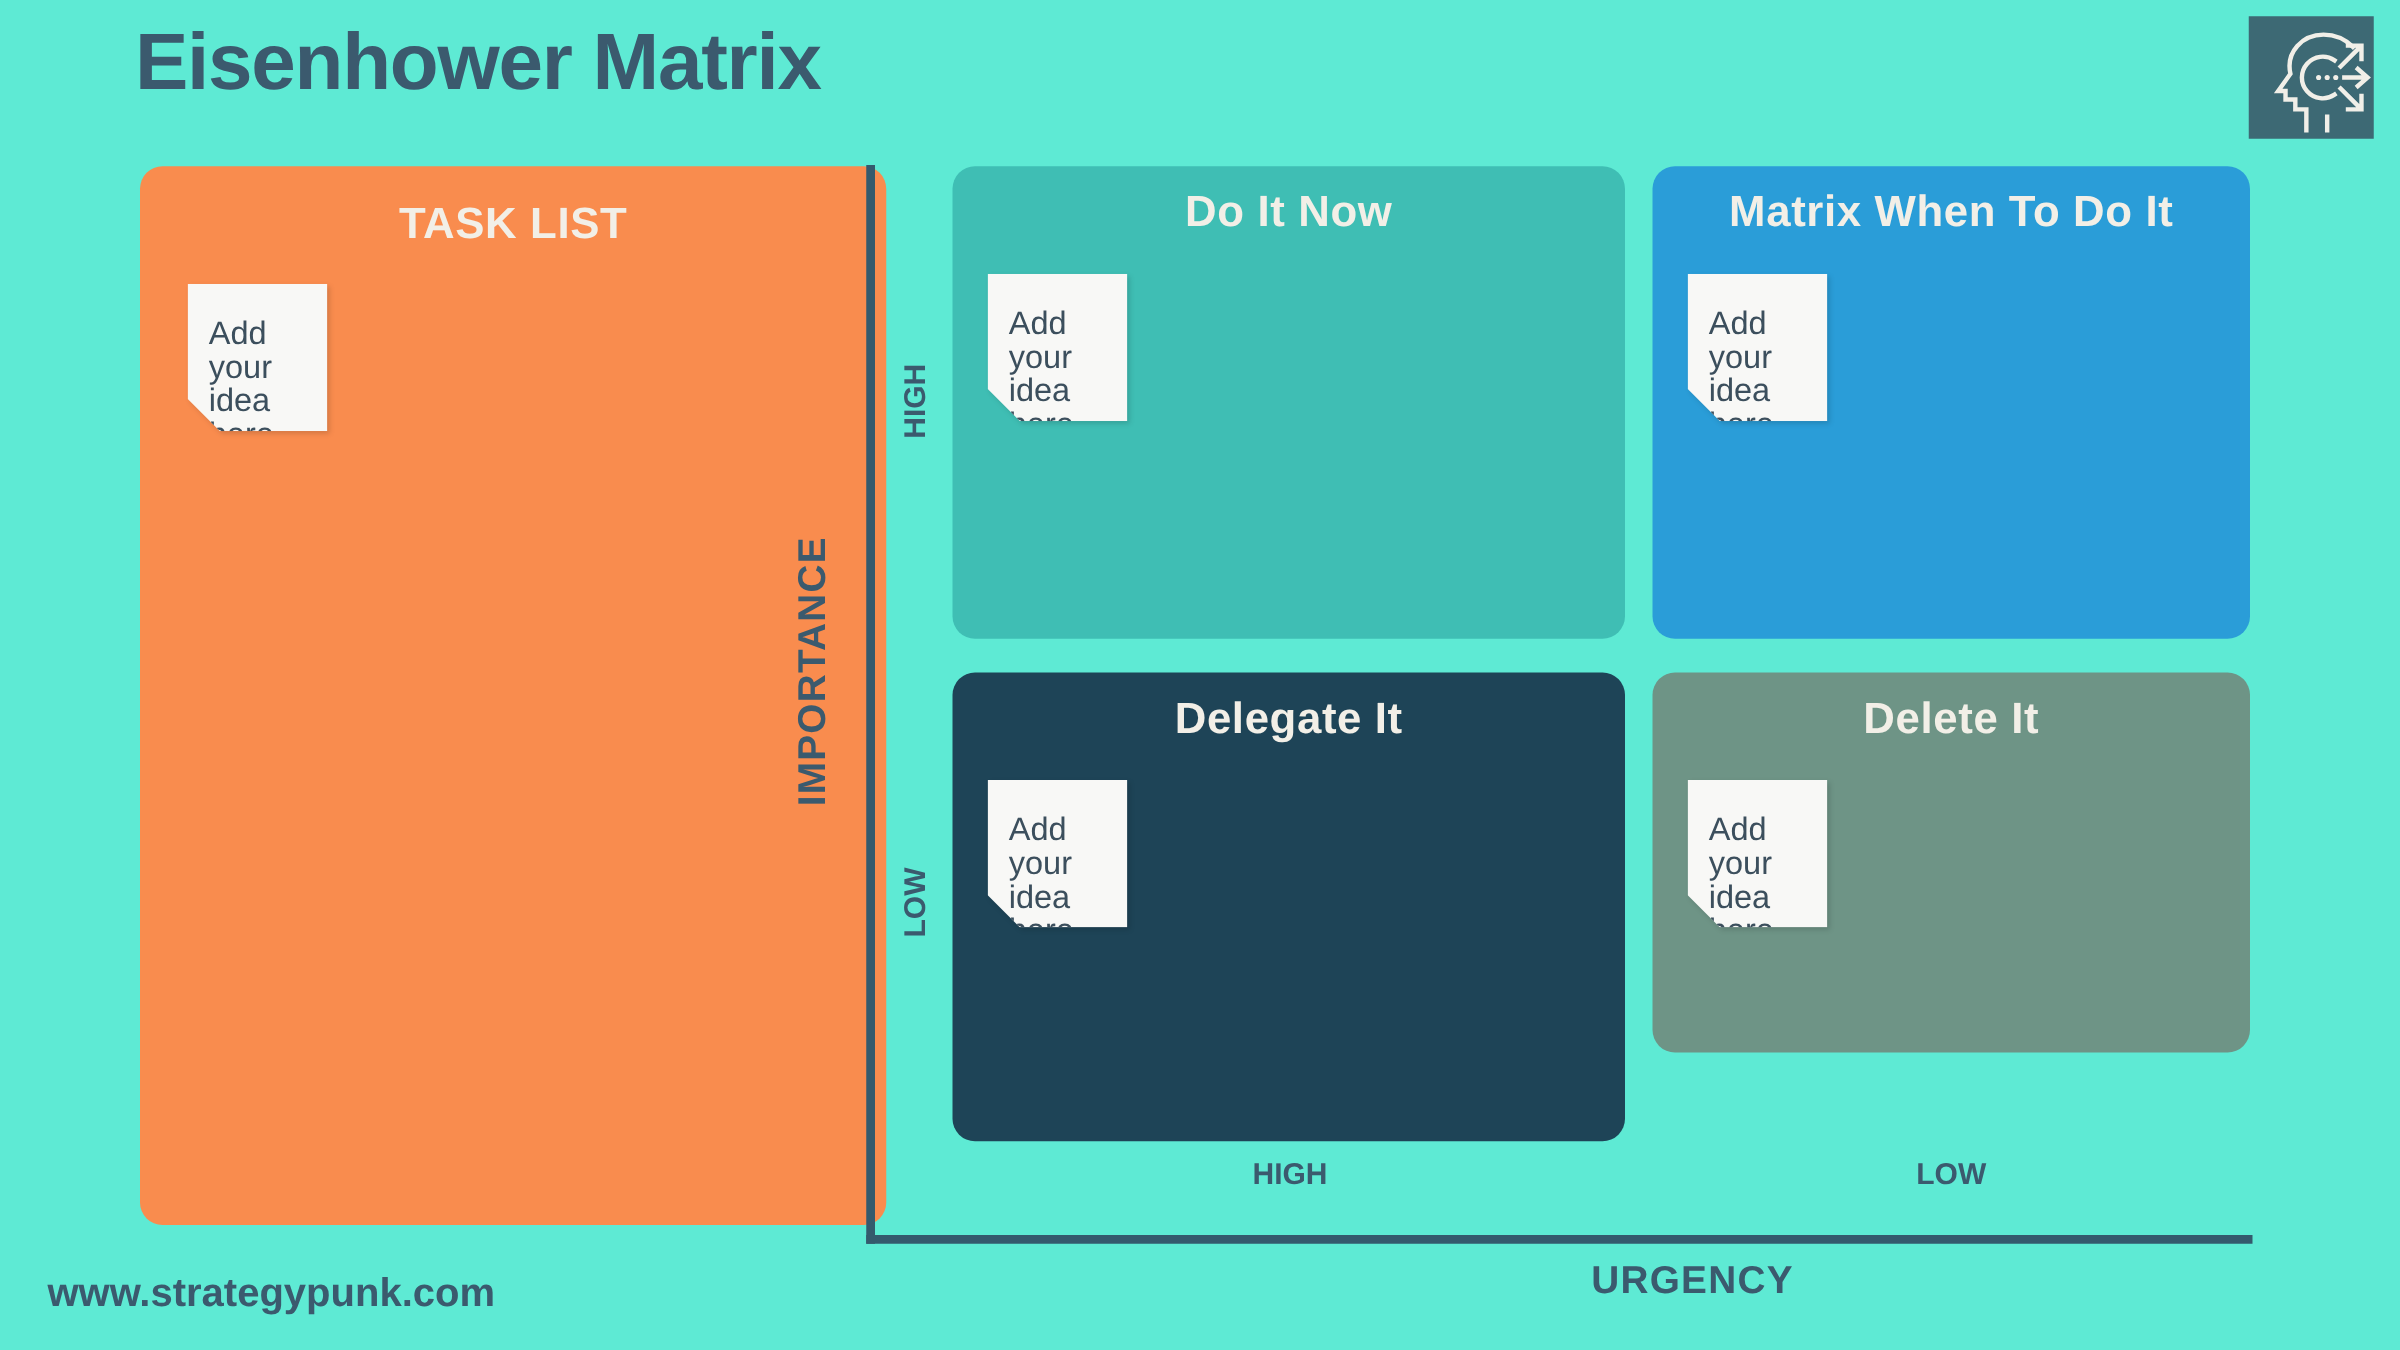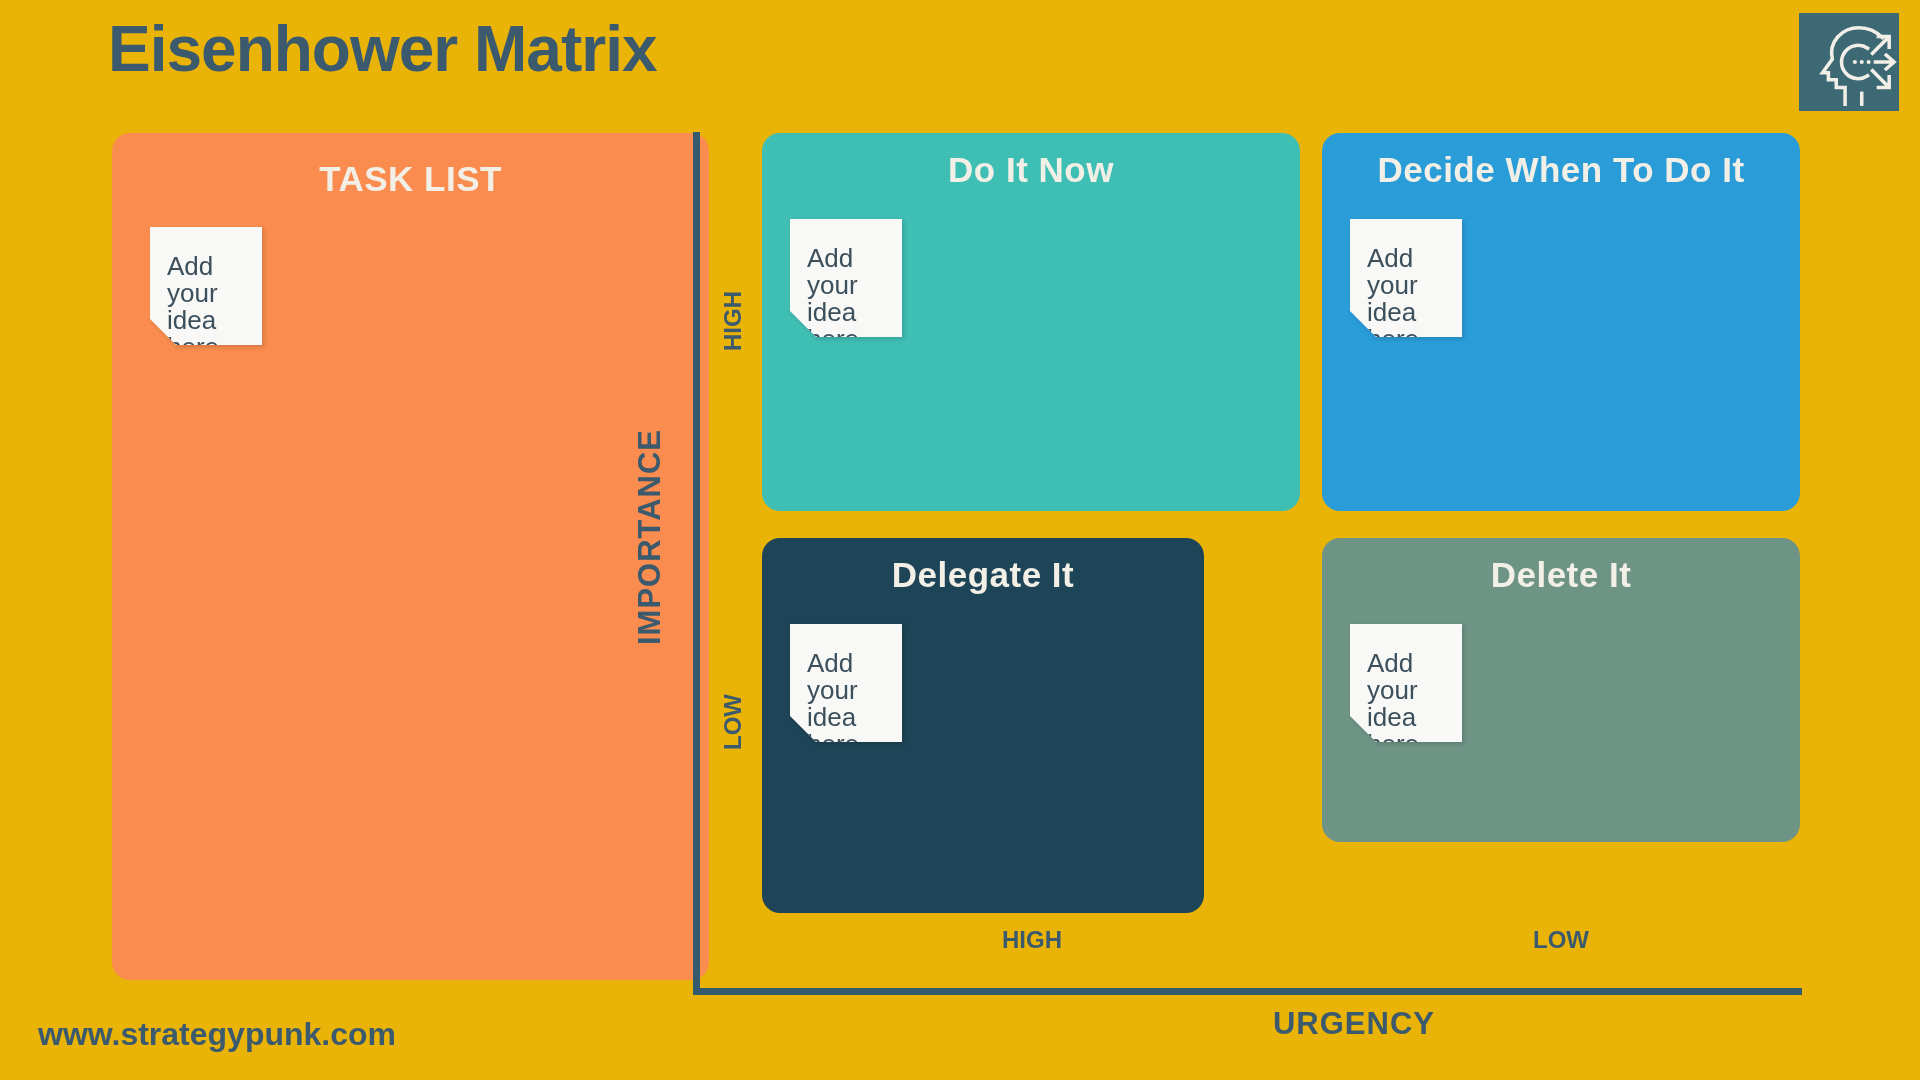--- a/index.html
+++ b/index.html
@@ -80,7 +80,7 @@
 </head>
 <body>
 
-<div class="canvas" style="background-color: #eab308;">
+<div class="canvas" style="background-color: #5eead4;">
 
   <h1 class="page-title">Eisenhower Matrix</h1>
 

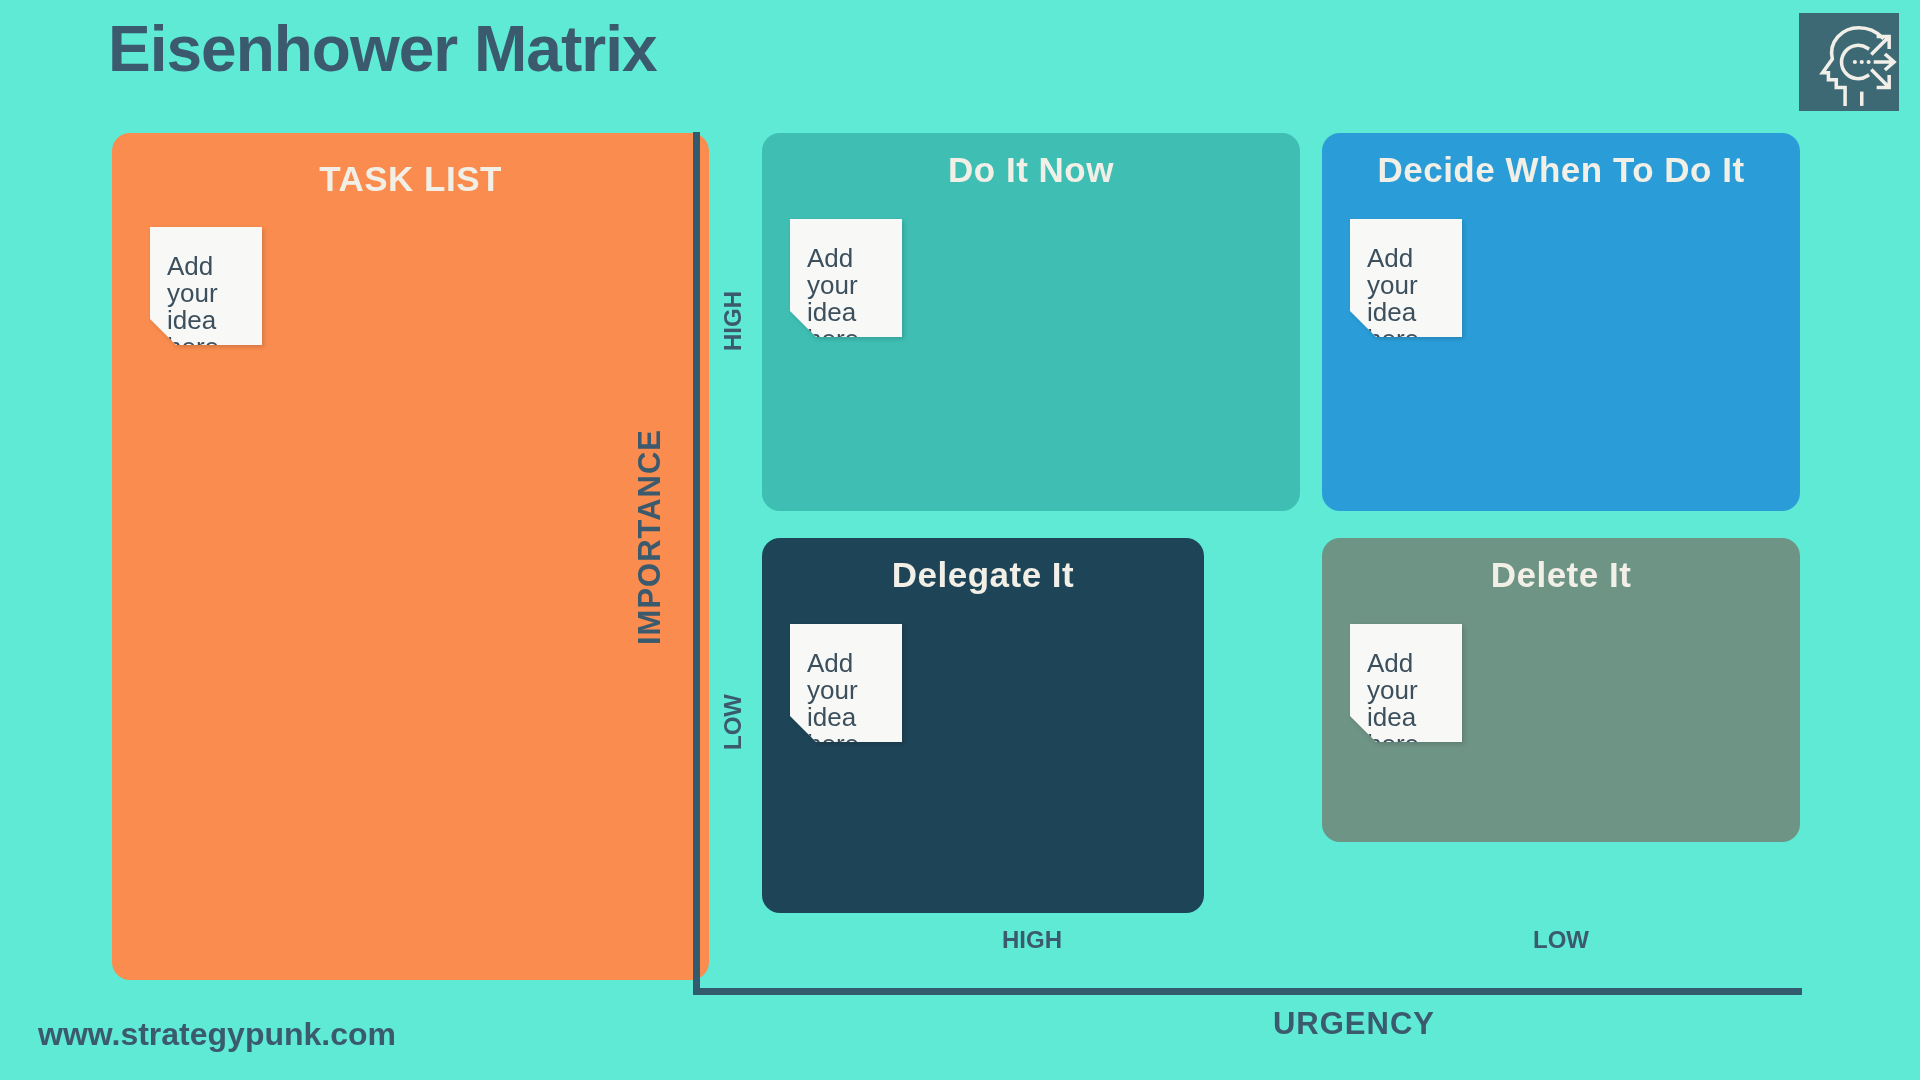--- a/index.html
+++ b/index.html
@@ -128,7 +128,7 @@
   </section>
 
   <section class="panel q2" style="background-color: rgb(42, 157, 216);">
-    <h2>Decide When To Do It</h2>
+    <h2>Matrix When To Do It</h2>
     <div class="note-wrap">
       <div class="note">
         <span>Add your idea here</span>

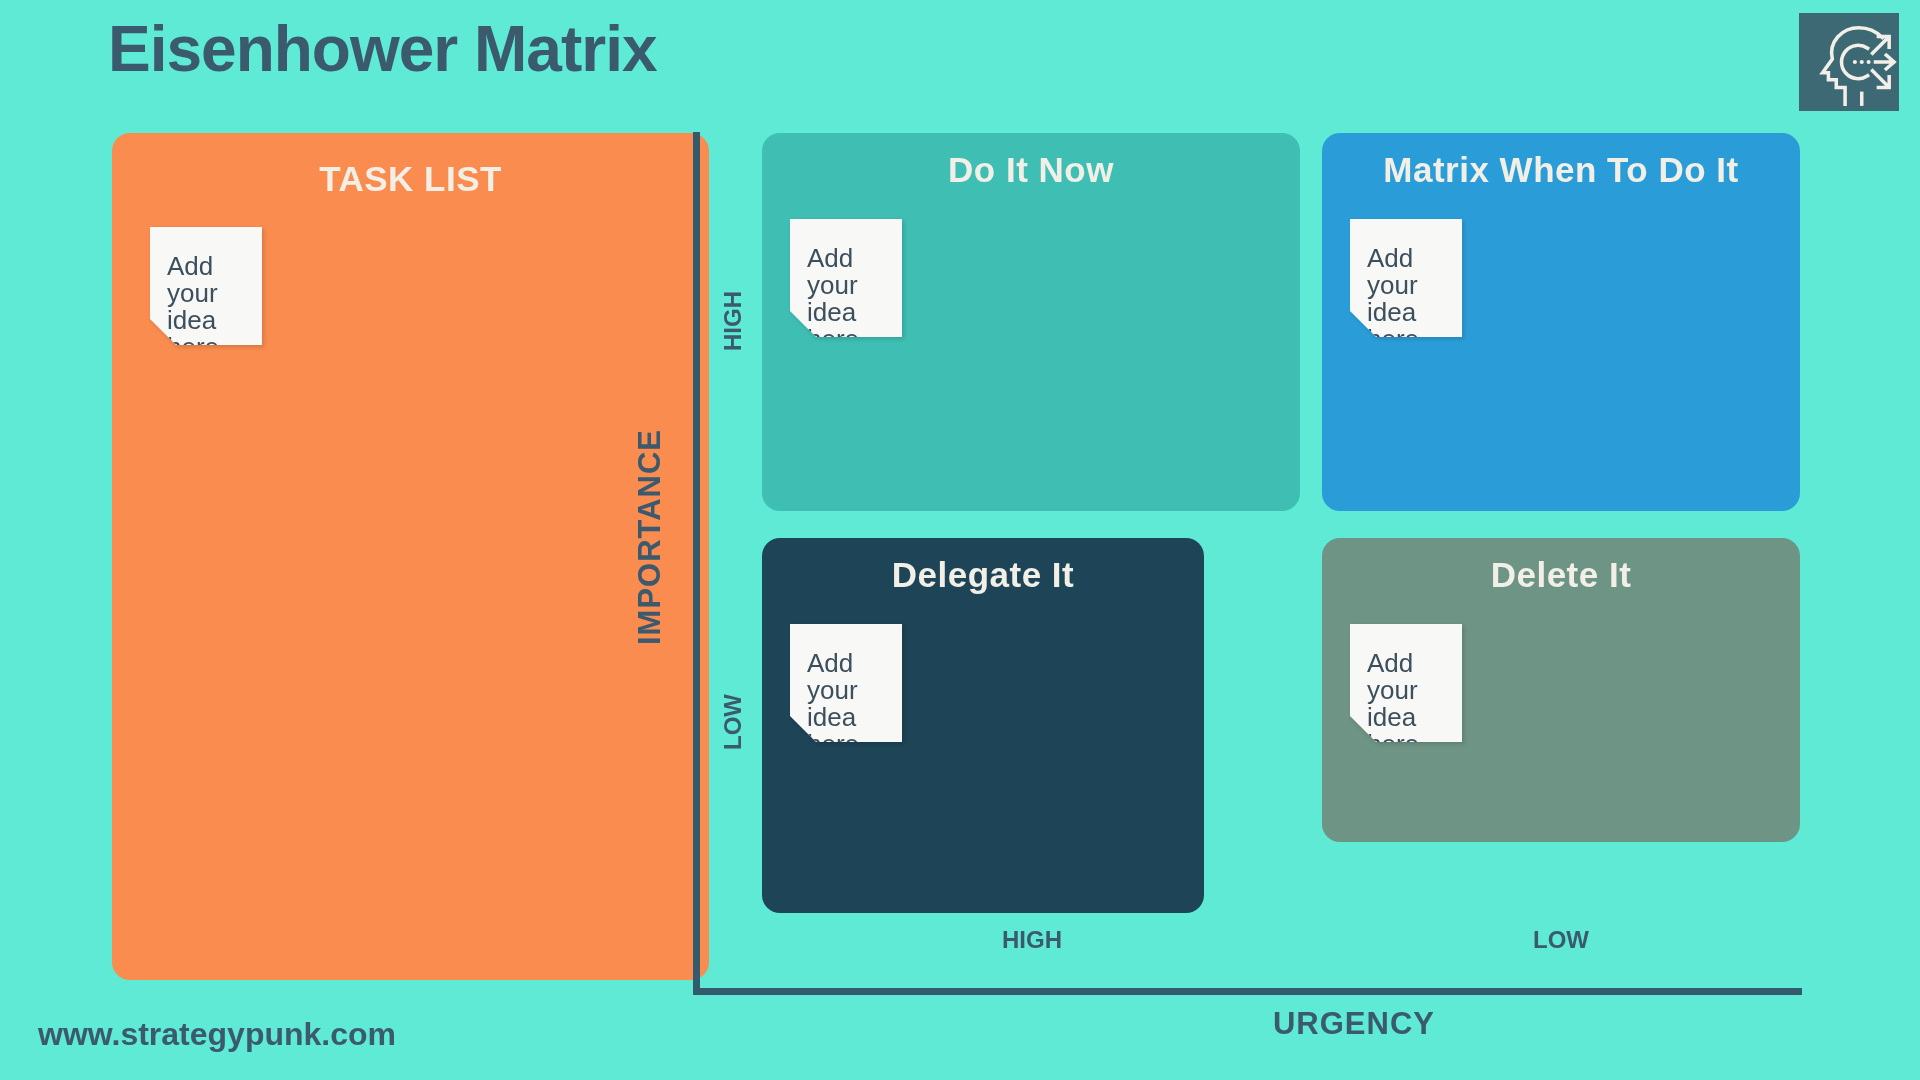--- a/index.html
+++ b/index.html
@@ -33,7 +33,7 @@
 
   .q1 { left:762px; top:133px; width:538px; height:378px; }
   .q2 { left:1322px; top:133px; width:478px; height:378px; }
-  .q3 { left:762px; top:538px; width:442px; height:375px; }
+  .q3 { left:762px; top:538px; width:538px; height:375px; }
   .q4 { left:1322px; top:538px; width:478px; height:304px; }
   .q1 h2, .q2 h2, .q3 h2, .q4 h2 { padding-top:17px; }
 

